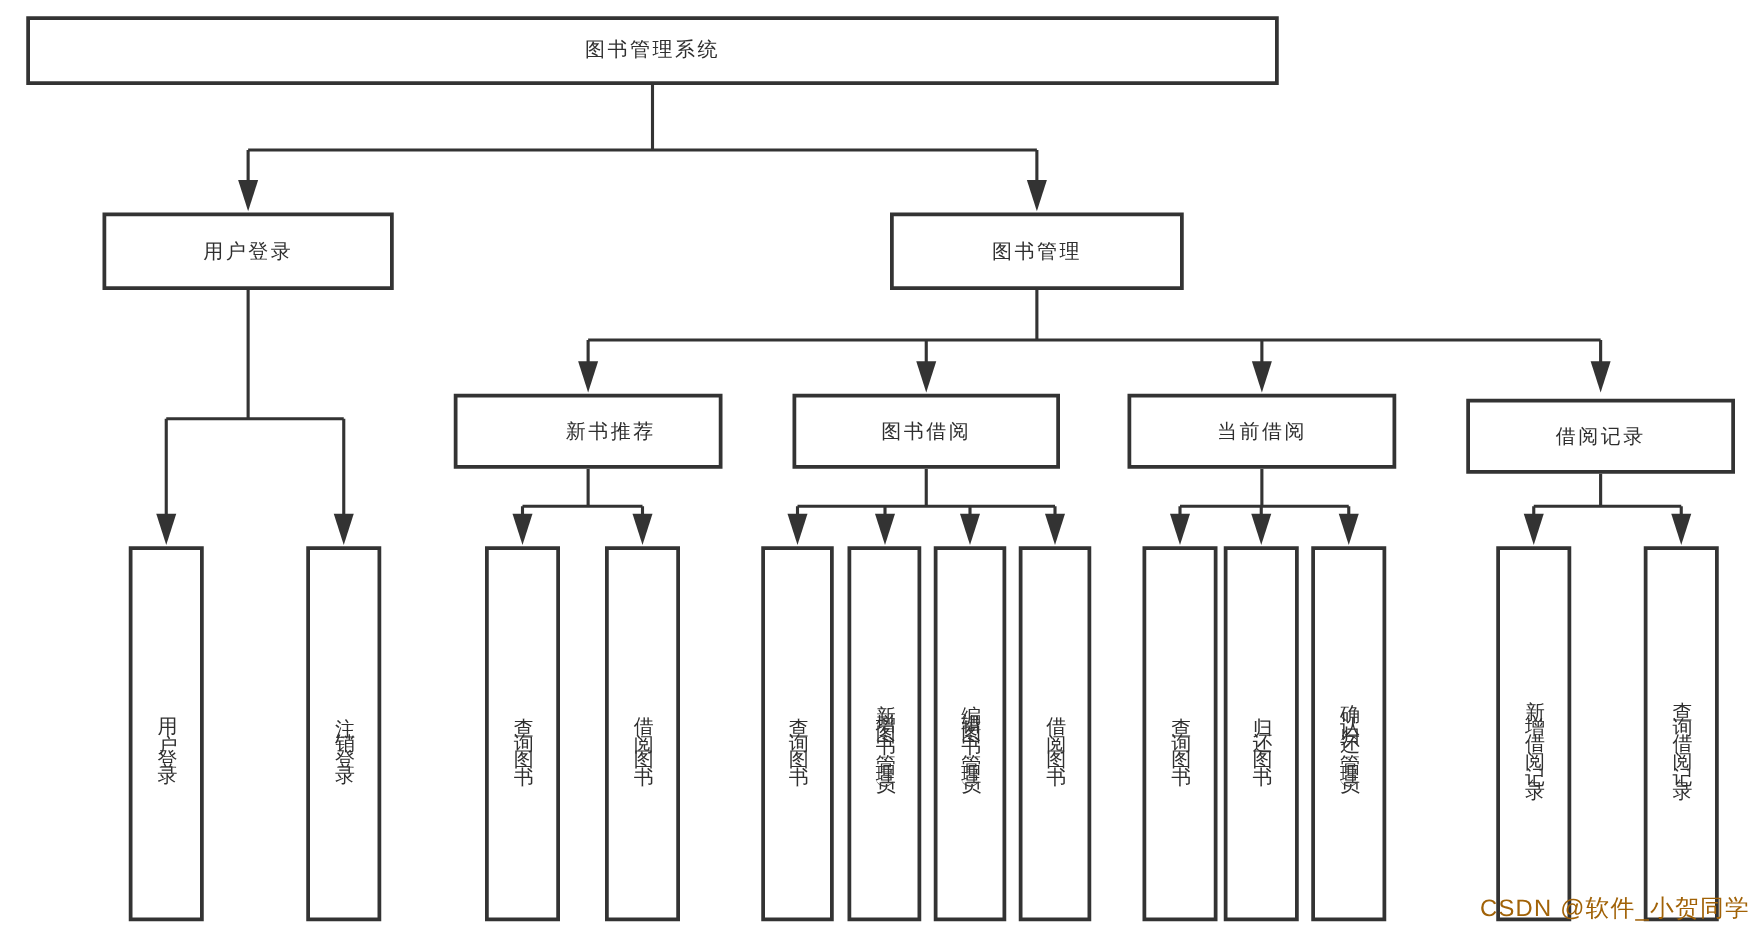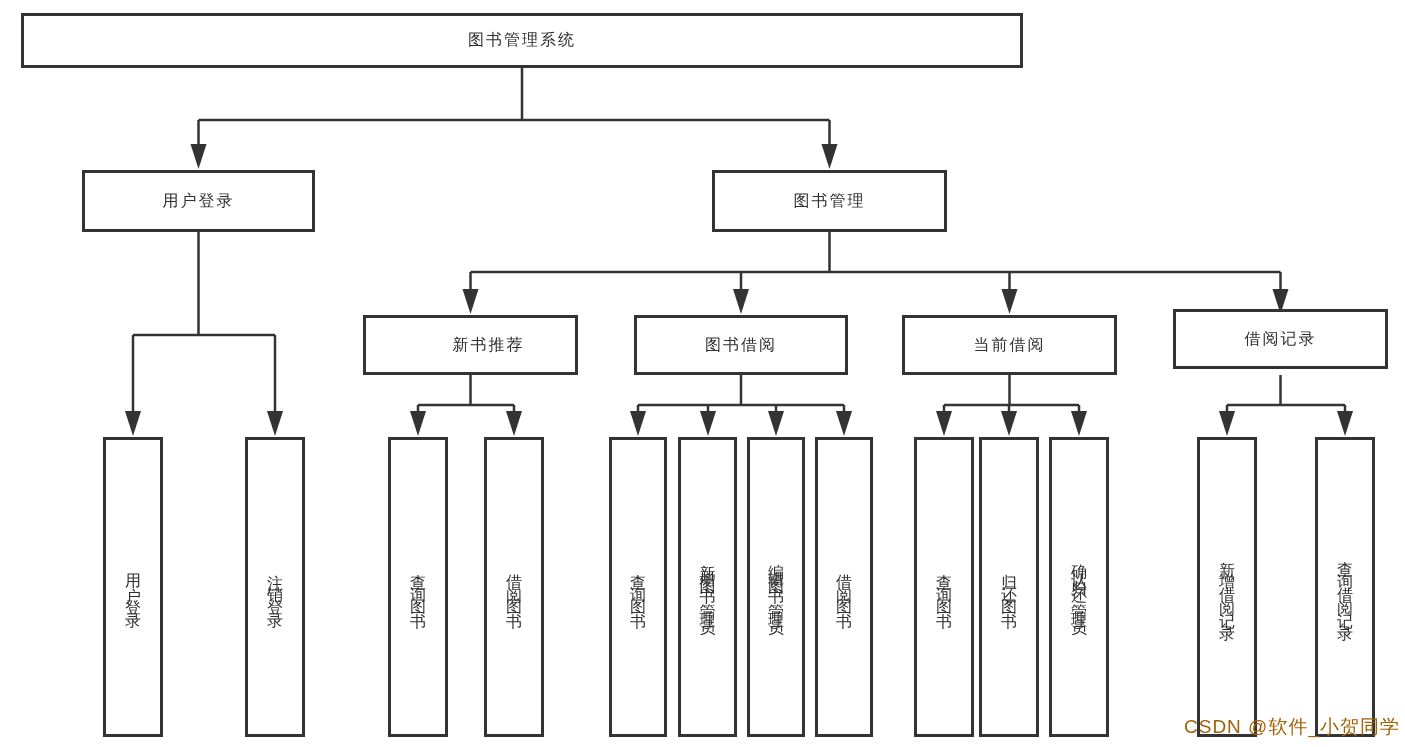--- a/index.html
+++ b/index.html
@@ -106,7 +106,7 @@
   <div class="node" style="left:363px; top:315px; width:215px; height:60px;padding-left:36px;">新书推荐</div>
   <div class="node" style="left:902px; top:315px; width:215px; height:60px;">当前借阅</div>
   <div class="node" style="left:634px; top:315px; width:214px; height:60px;">图书借阅</div>
-  <div class="node" style="left:1173px; top:309px; width:215px; height:60px;">借阅记录</div>
+  <div class="node" style="left:1173px; top:319px; width:215px; height:60px;">借阅记录</div>
 
   <div class="node vnode vshort" style="left:103px; top:437px; width:60px; height:300px;">用户登录</div>
   <div class="node vnode vshort" style="left:245px; top:437px; width:60px; height:300px;">注销登录</div>

